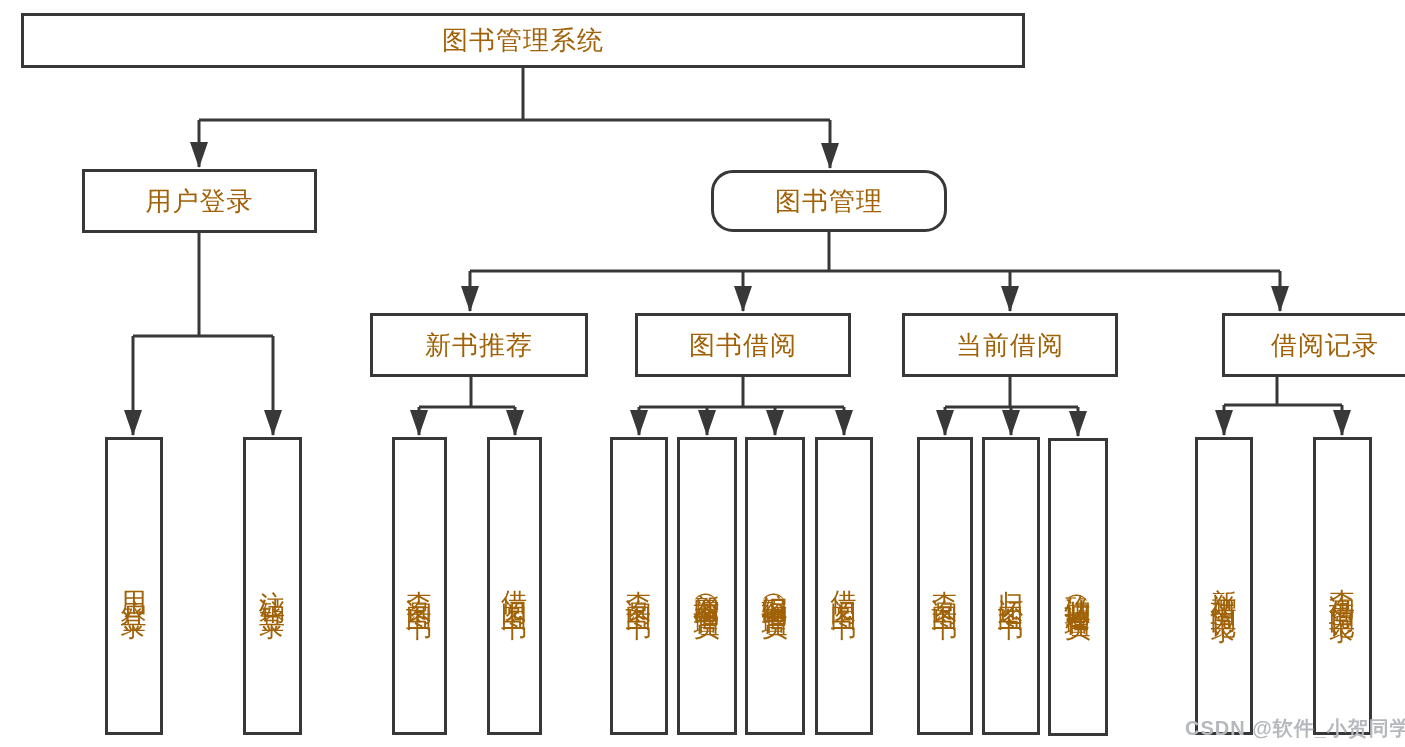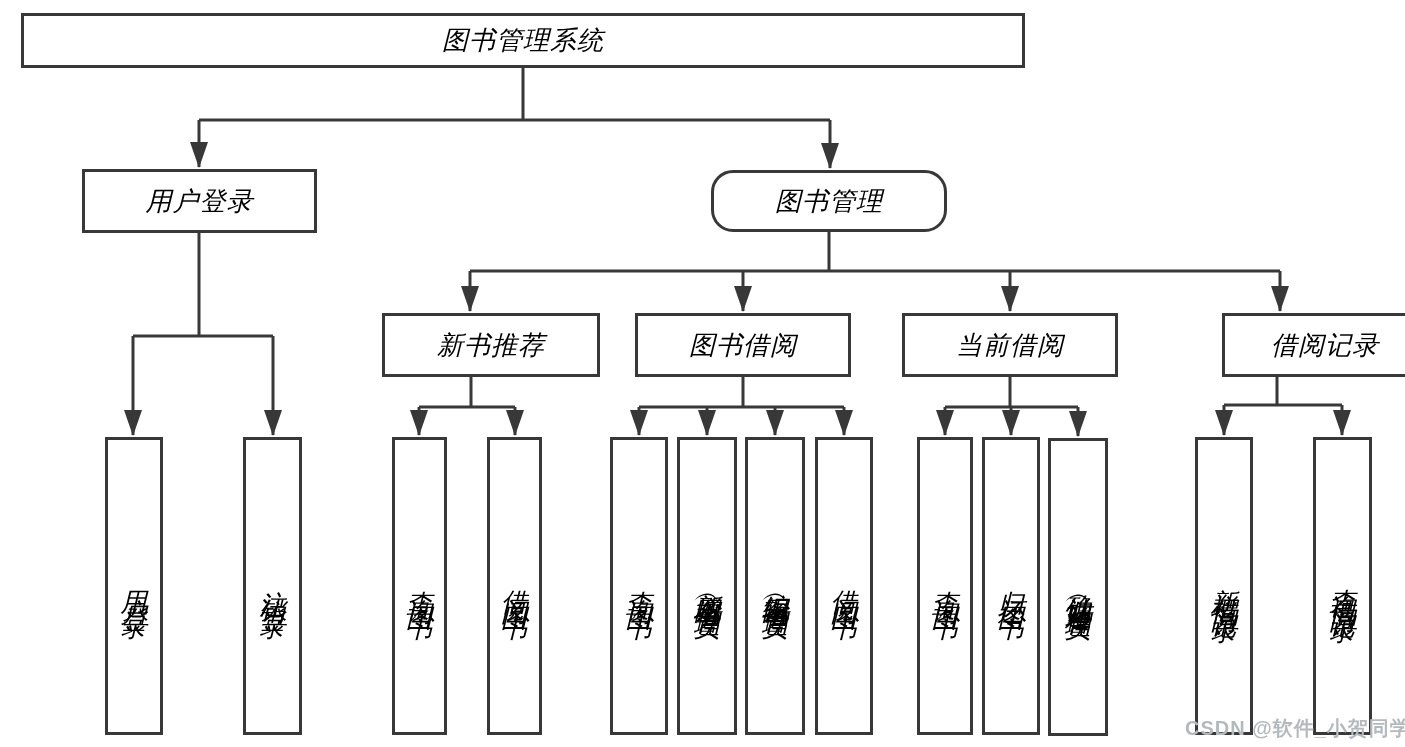--- a/index.html
+++ b/index.html
@@ -29,9 +29,8 @@
     display: flex;
     align-items: center;
     justify-content: center;
-    color: #000000;
+    color: #a16207;
     z-index: 2;
-    font-style: italic;
   }
   .hbox {
     font-size: 26px;

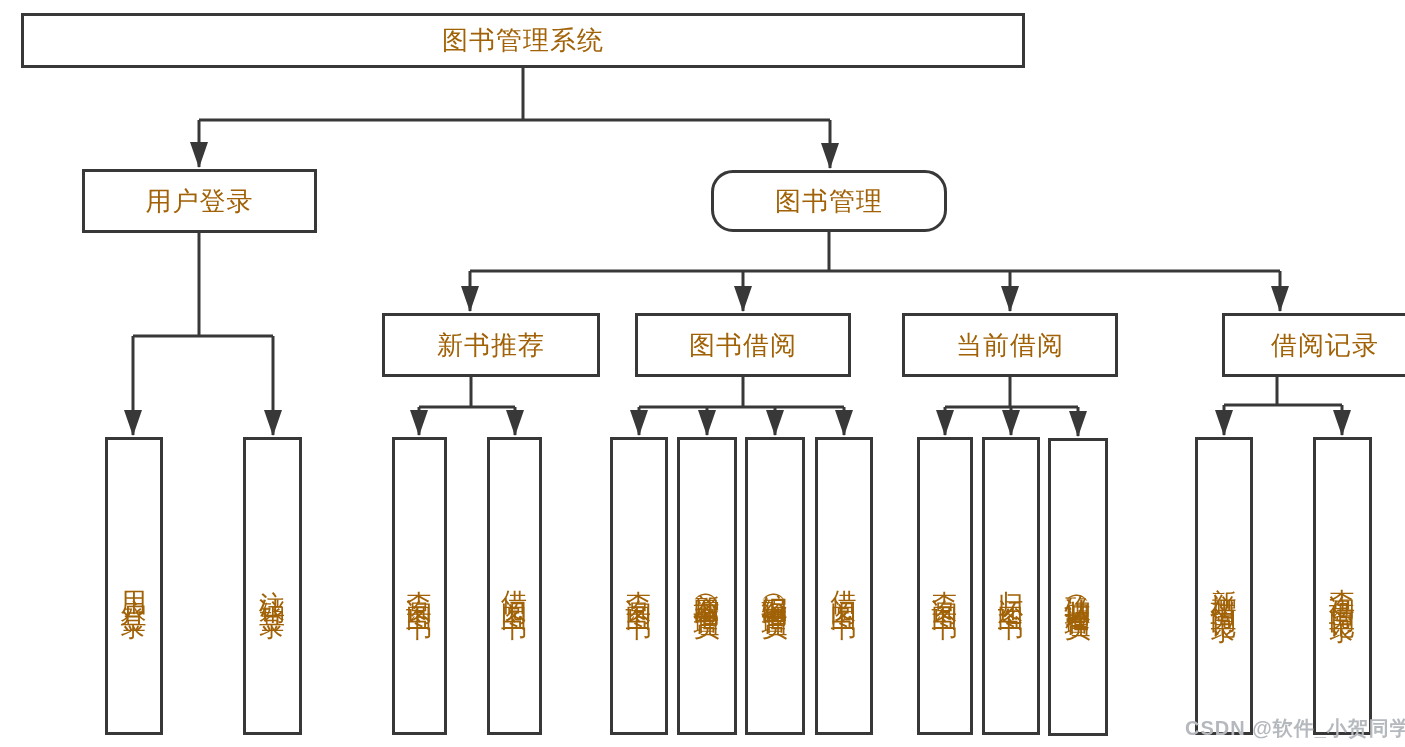--- a/index.html
+++ b/index.html
@@ -129,7 +129,7 @@
     <span>图书管理</span>
   </div>
 
-  <div class="node hbox" style="left:382px; top:313px; width:218px; height:64px;">
+  <div class="node hbox" style="left:370px; top:313px; width:218px; height:64px;">
     <span>新书推荐</span>
   </div>
   <div class="node hbox" style="left:635px; top:313px; width:216px; height:64px;">

